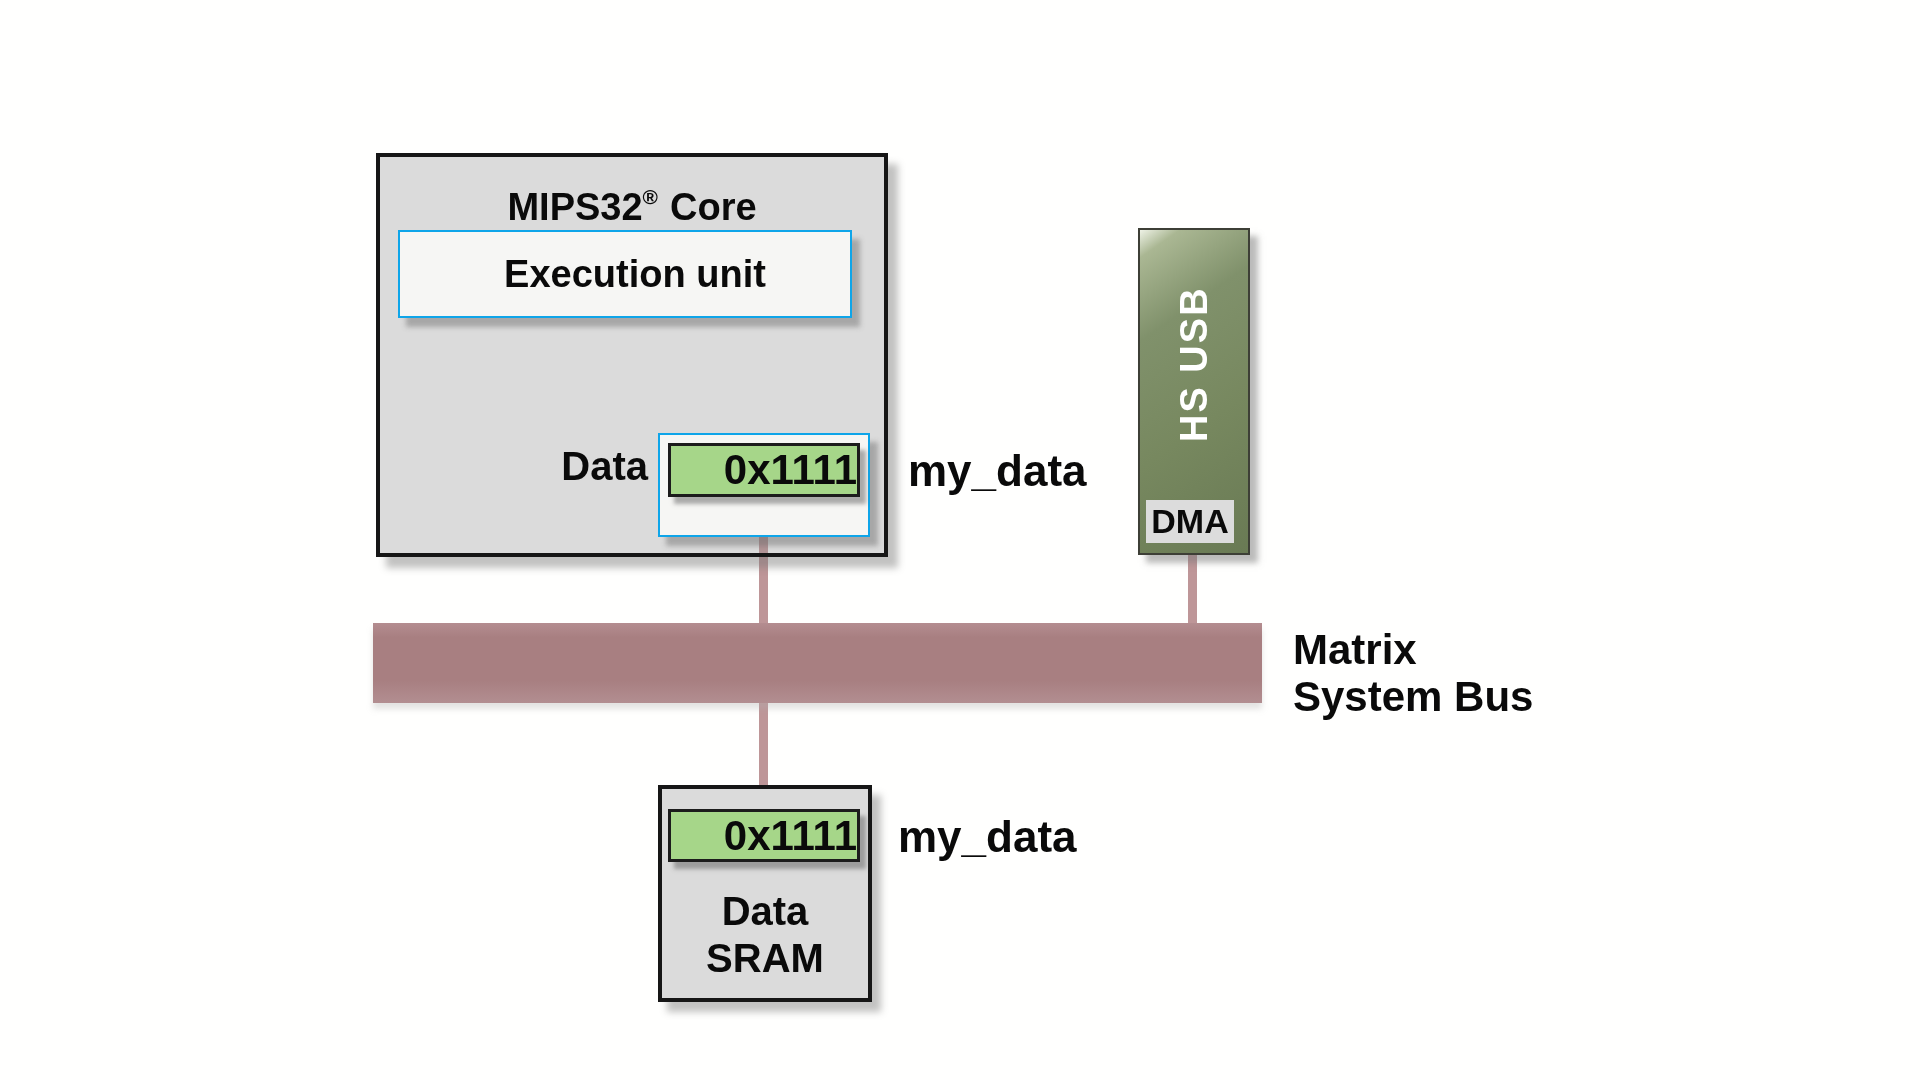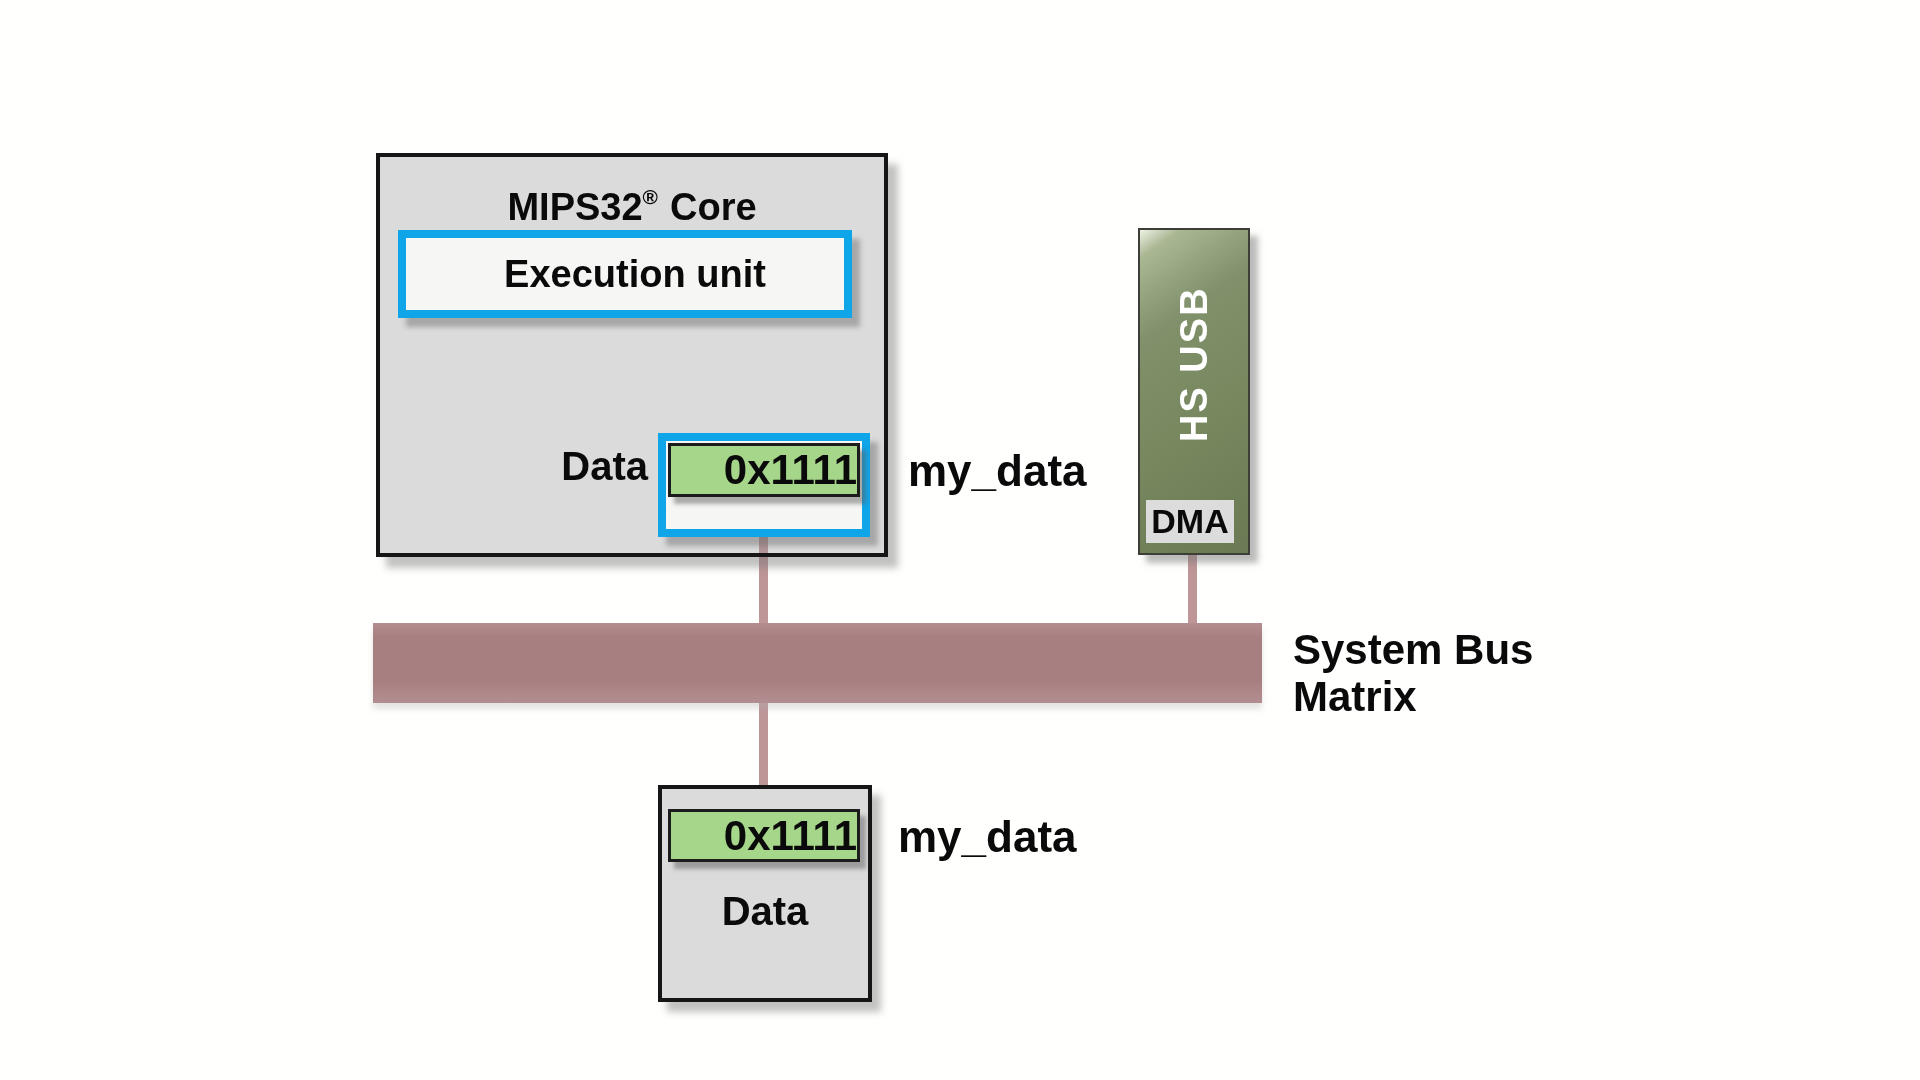--- a/index.html
+++ b/index.html
@@ -62,7 +62,7 @@
   .white-panel {
     position: absolute;
     background: #f6f6f4;
-    border: 8px solid #0ea5e9;
+    border: 2px solid #0ea5e9;
     box-sizing: border-box;
     box-shadow: 8px 9px 5px rgba(105,105,105,0.45);
     z-index: 4;

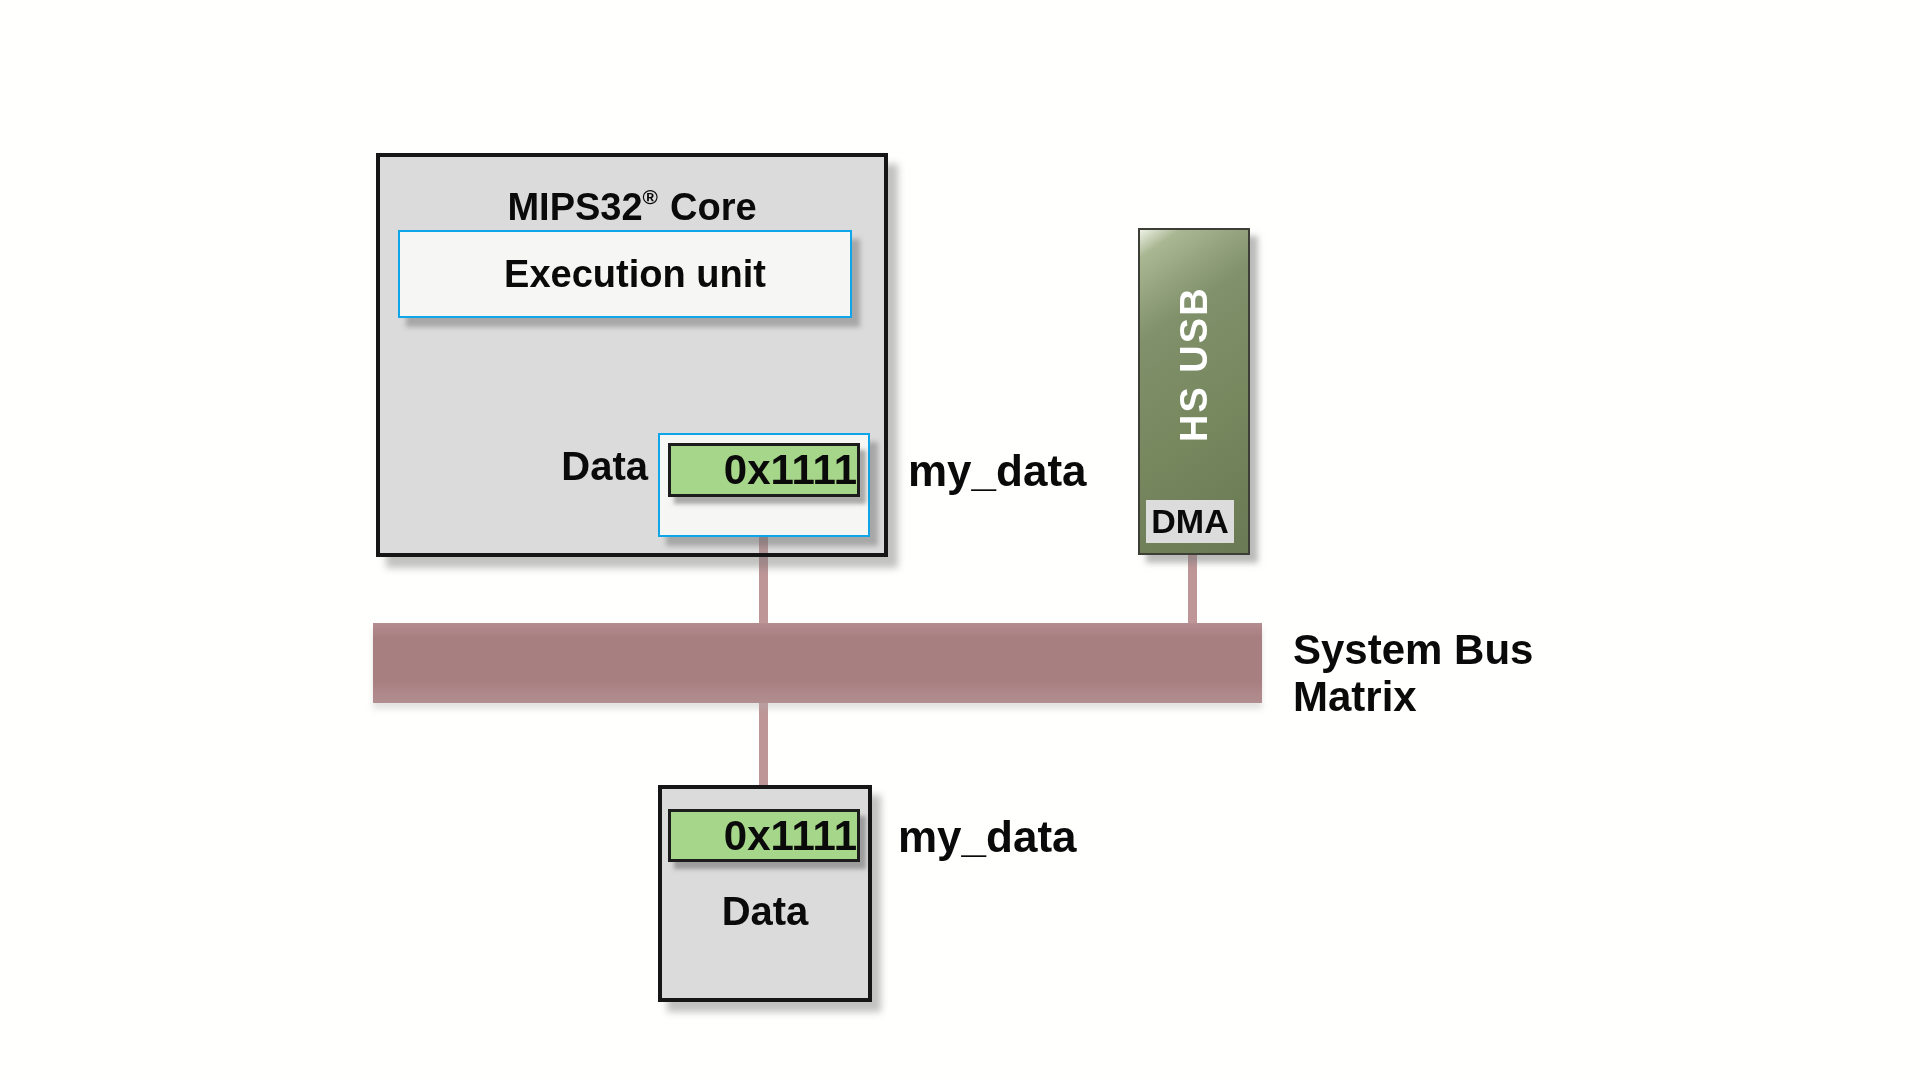--- a/index.html
+++ b/index.html
@@ -220,8 +220,8 @@
 
   <div class="bus-bar"></div>
   <div class="bus-label">
+    <div>Matrix</div>
     <div>System Bus</div>
-    <div>Matrix</div>
   </div>
 
   <div class="sram-box"></div>

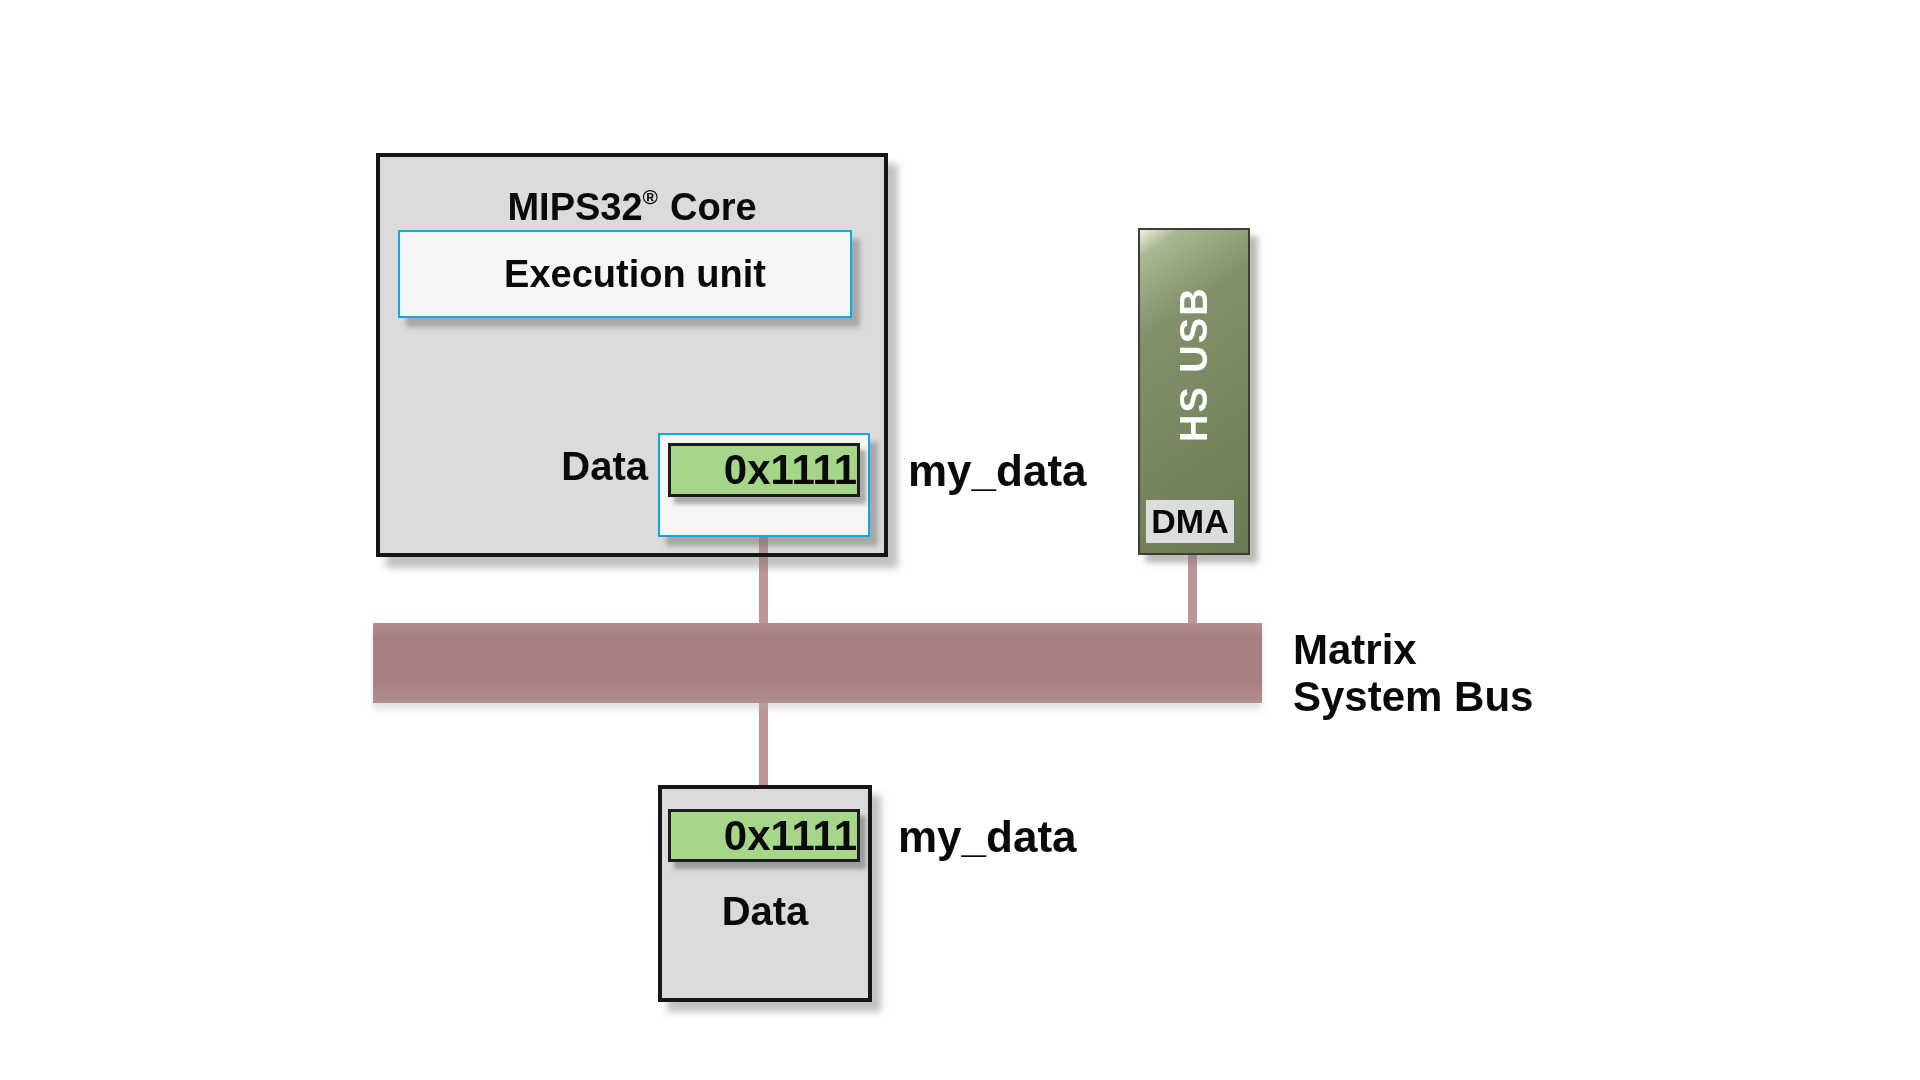--- a/index.html
+++ b/index.html
@@ -230,6 +230,7 @@
   </div>
   <div class="sram-label">
     <div>Data</div>
+    <div>SRAM</div>
   </div>
   <div class="annotation annotation-sram">my_data</div>
 

